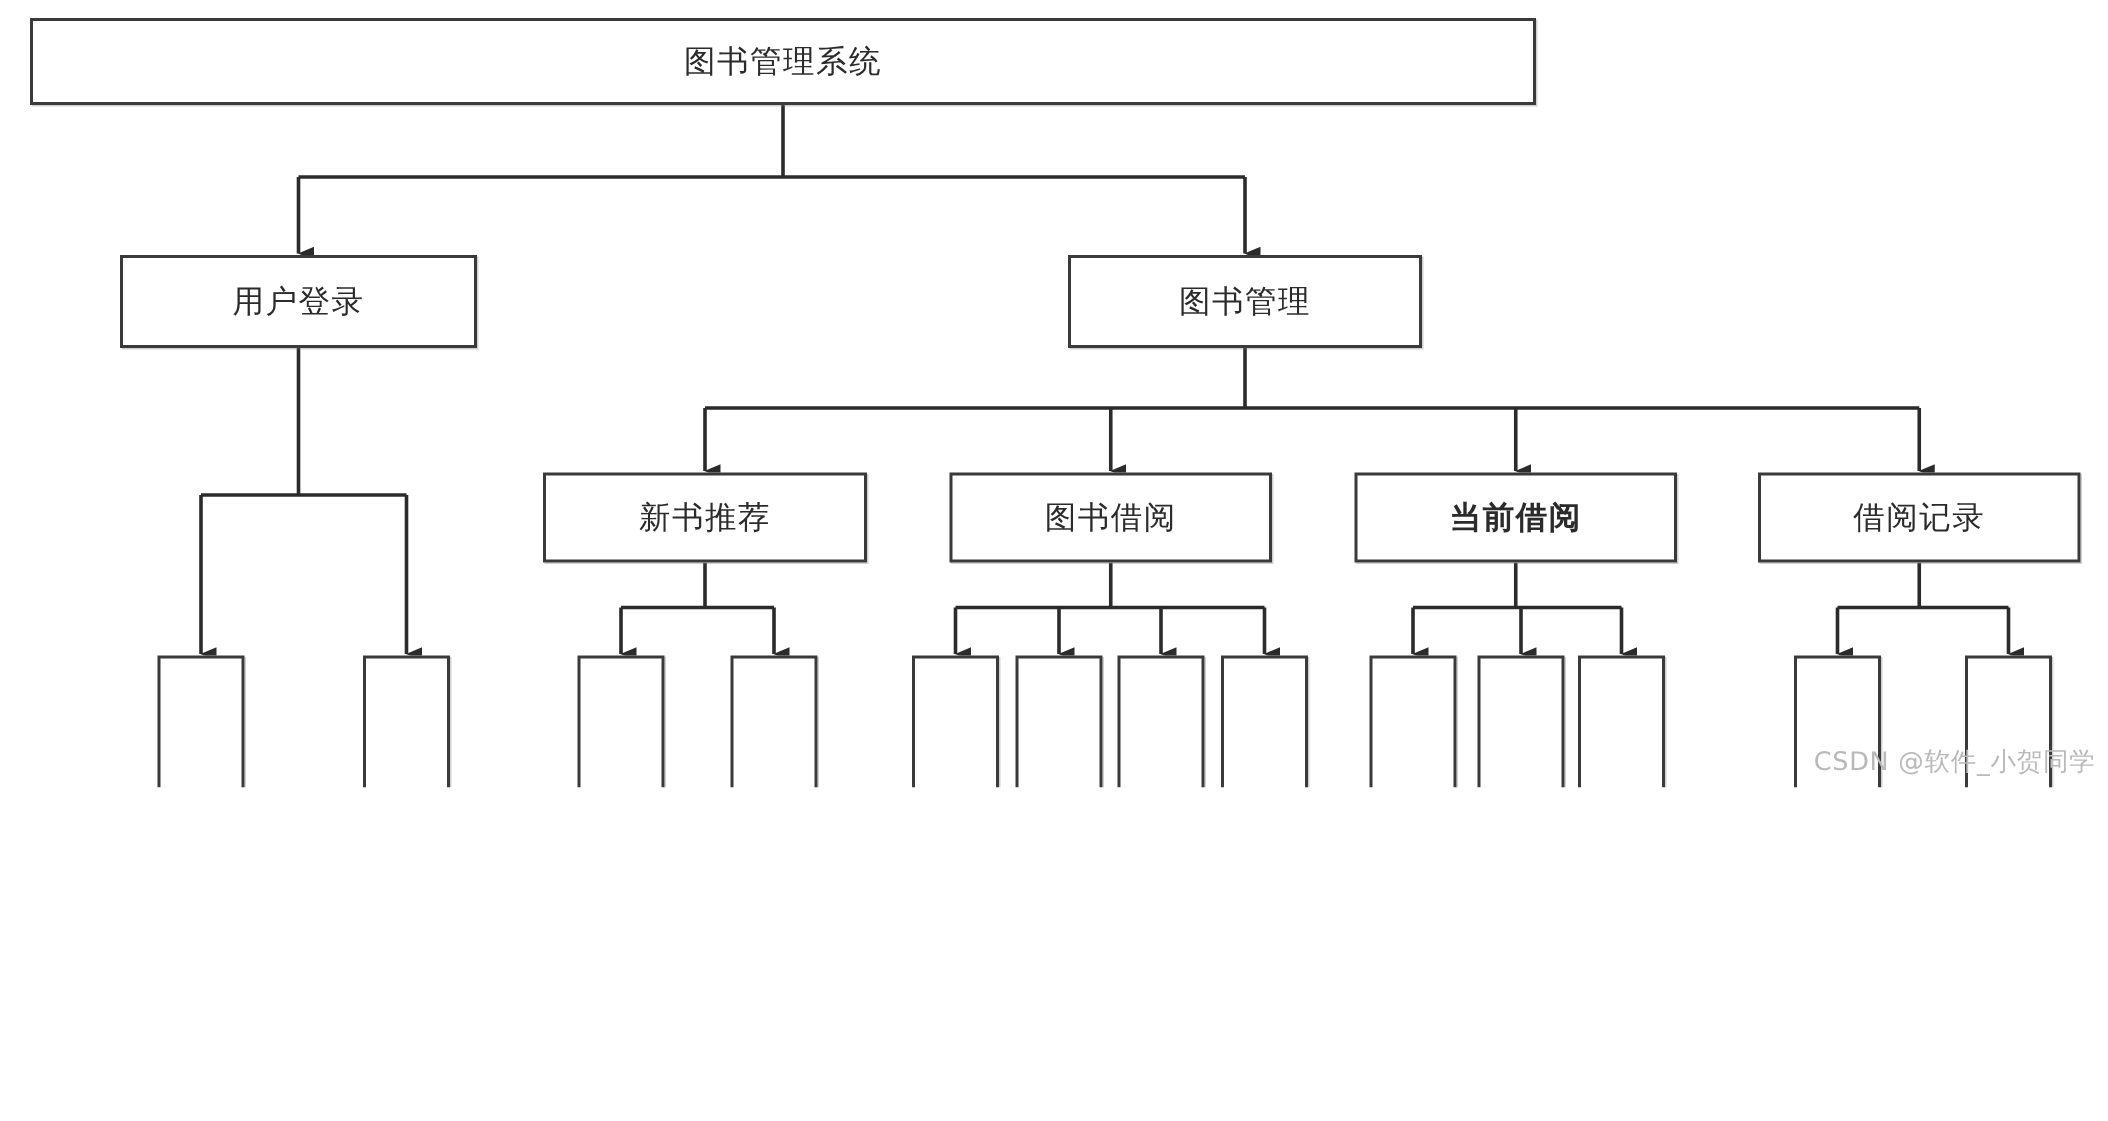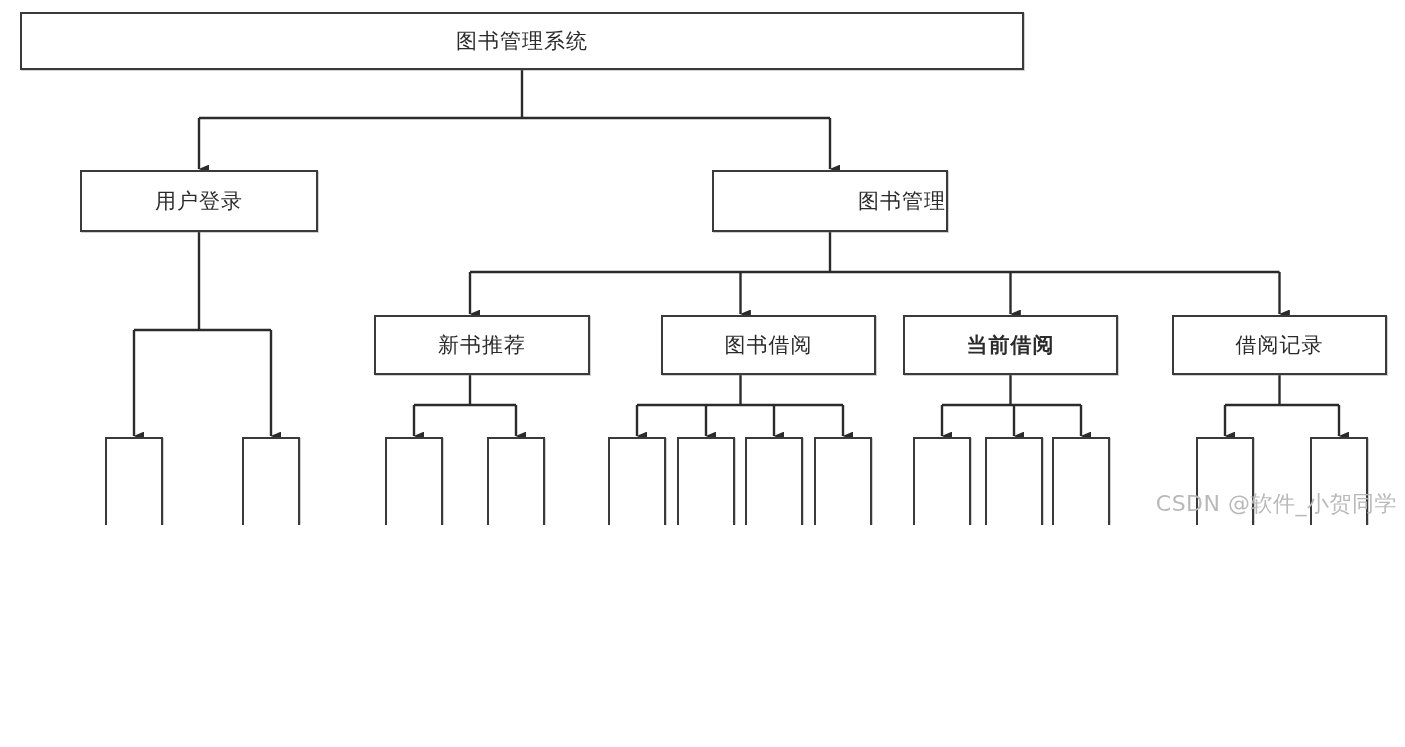--- a/index.html
+++ b/index.html
@@ -123,7 +123,7 @@
       <div class="node h" style="left: 80px; top: 170px; width: 238px; height: 62px;">
         <span class="lbl">用户登录</span>
       </div>
-      <div class="node h" style="left: 712px; top: 170px; width: 236px; height: 62px; justify-content: flex-end;">
+      <div class="node h" style="left: 712px; top: 170px; width: 236px; height: 62px;">
         <span class="lbl">图书管理</span>
       </div>
       <div class="node h" style="left: 374px; top: 315px; width: 216px; height: 60px; justify-content: center;">

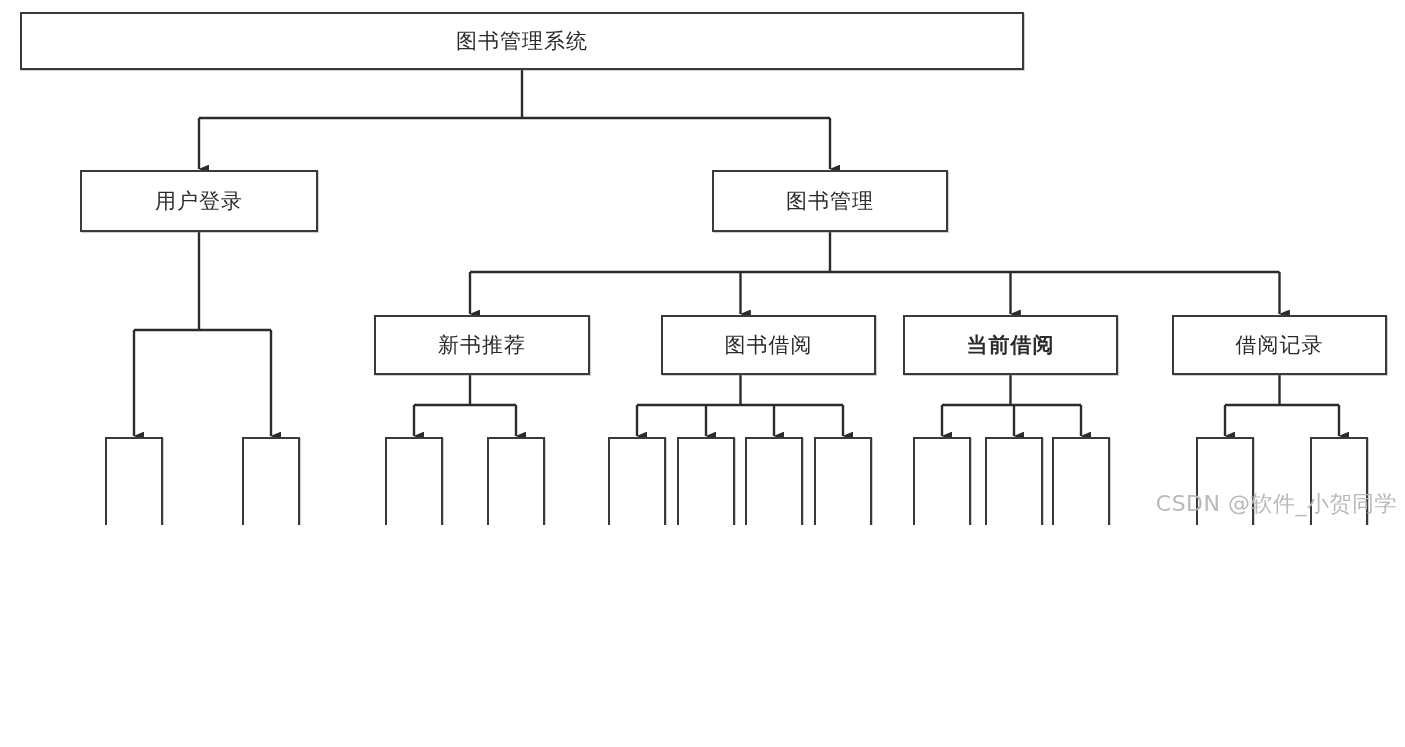--- a/index.html
+++ b/index.html
@@ -126,7 +126,7 @@
       <div class="node h" style="left: 712px; top: 170px; width: 236px; height: 62px;">
         <span class="lbl">图书管理</span>
       </div>
-      <div class="node h" style="left: 374px; top: 315px; width: 216px; height: 60px; justify-content: center;">
+      <div class="node h" style="left: 362px; top: 315px; width: 216px; height: 60px; justify-content: center;">
         <span class="lbl">新书推荐</span>
       </div>
       <div class="node h" style="left: 633px; top: 315px; width: 215px; height: 60px; margin-left: 28px;">

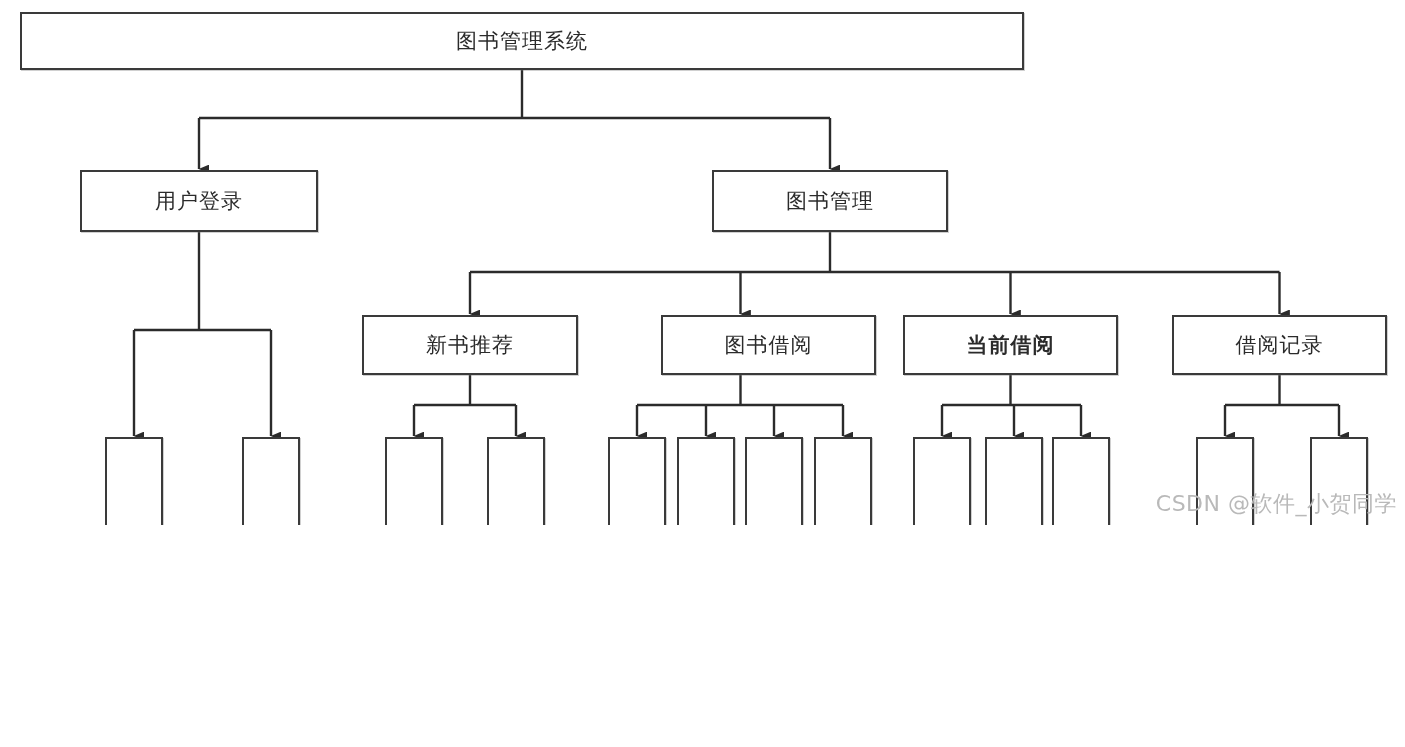--- a/index.html
+++ b/index.html
@@ -129,7 +129,7 @@
       <div class="node h" style="left: 362px; top: 315px; width: 216px; height: 60px; justify-content: center;">
         <span class="lbl">新书推荐</span>
       </div>
-      <div class="node h" style="left: 633px; top: 315px; width: 215px; height: 60px; margin-left: 28px;">
+      <div class="node h" style="left: 633px; top: 315px; width: 215px; height: 60px;">
         <span class="lbl">图书借阅</span>
       </div>
       <div class="node h" style="left: 903px; top: 315px; width: 215px; height: 60px; font-weight: bold;">

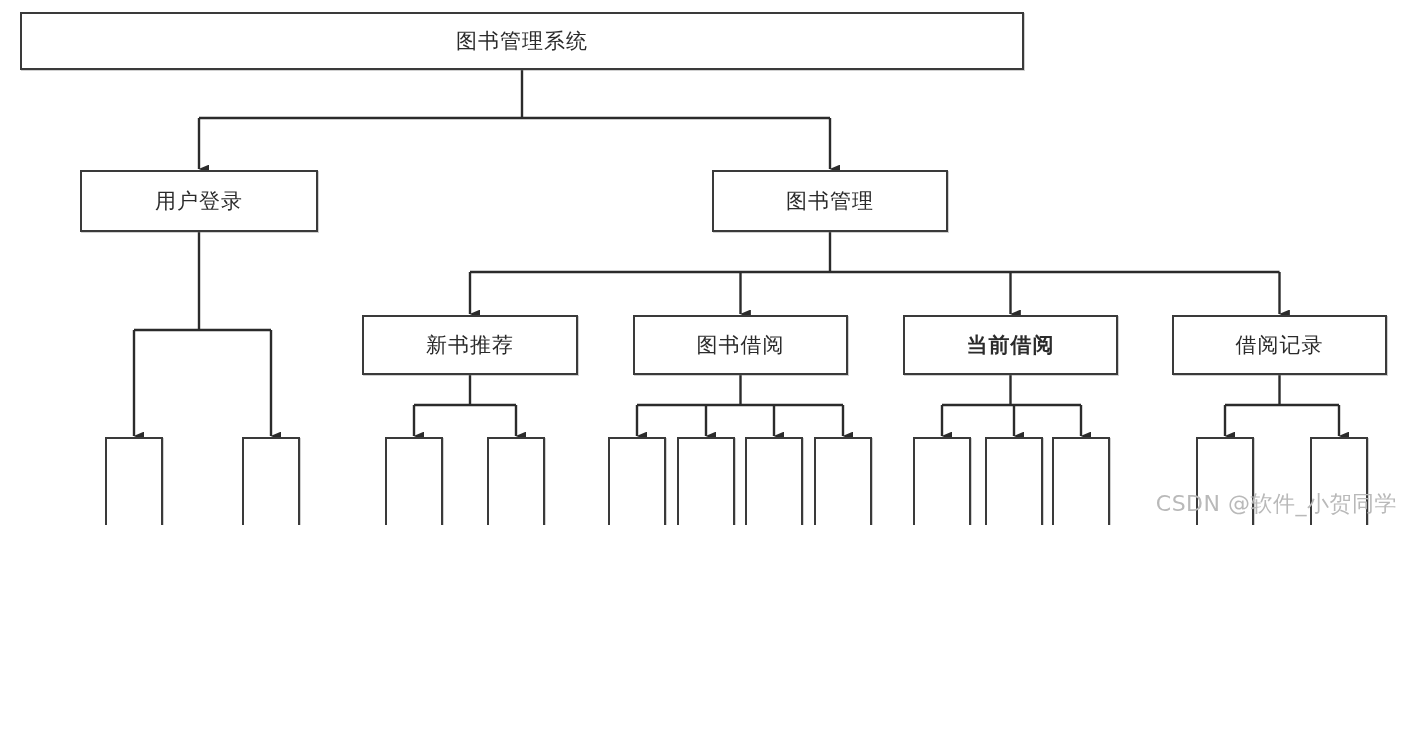--- a/index.html
+++ b/index.html
@@ -61,7 +61,7 @@
     position: absolute;
     right: 8px;
     bottom: 6px;
-    font-size: 22px;
+    font-size: 17px;
     color: #b9b9b9;
     letter-spacing: 0.5px;
     white-space: nowrap;

